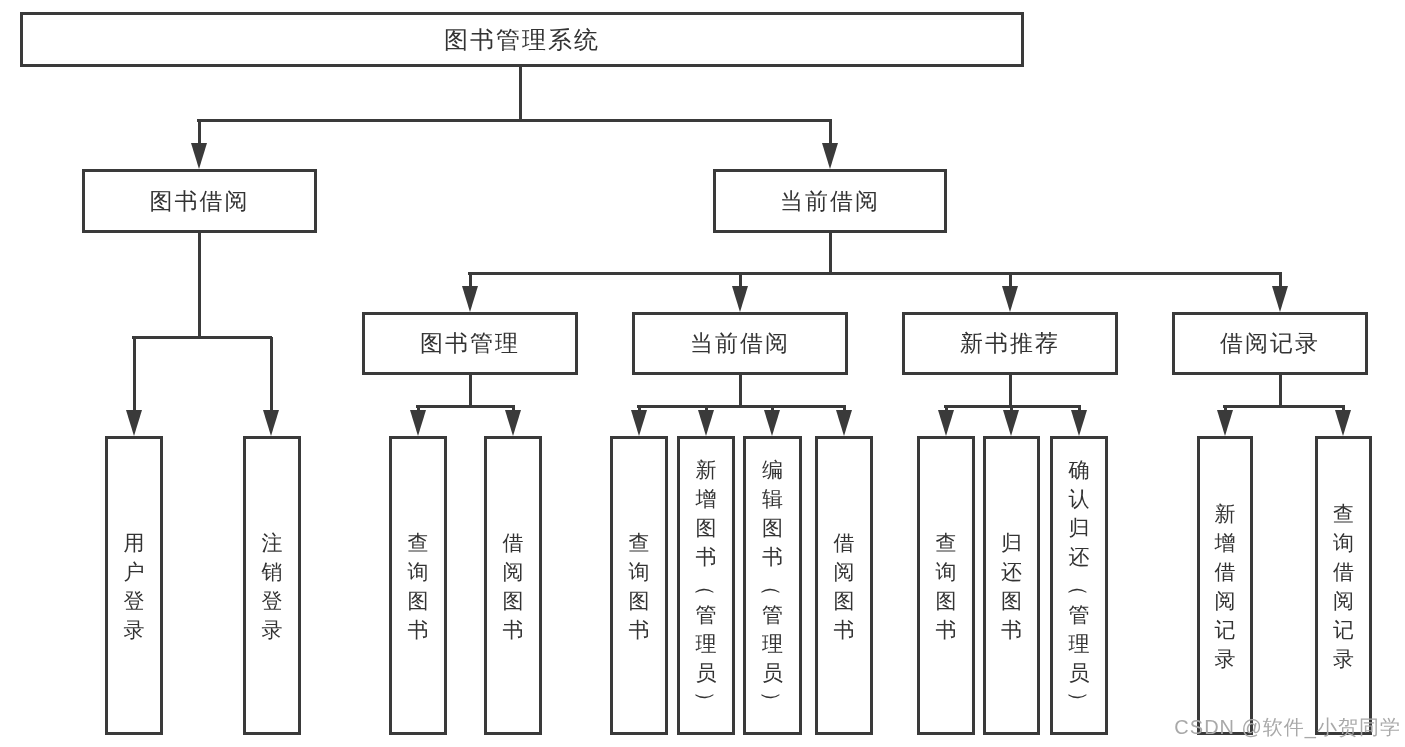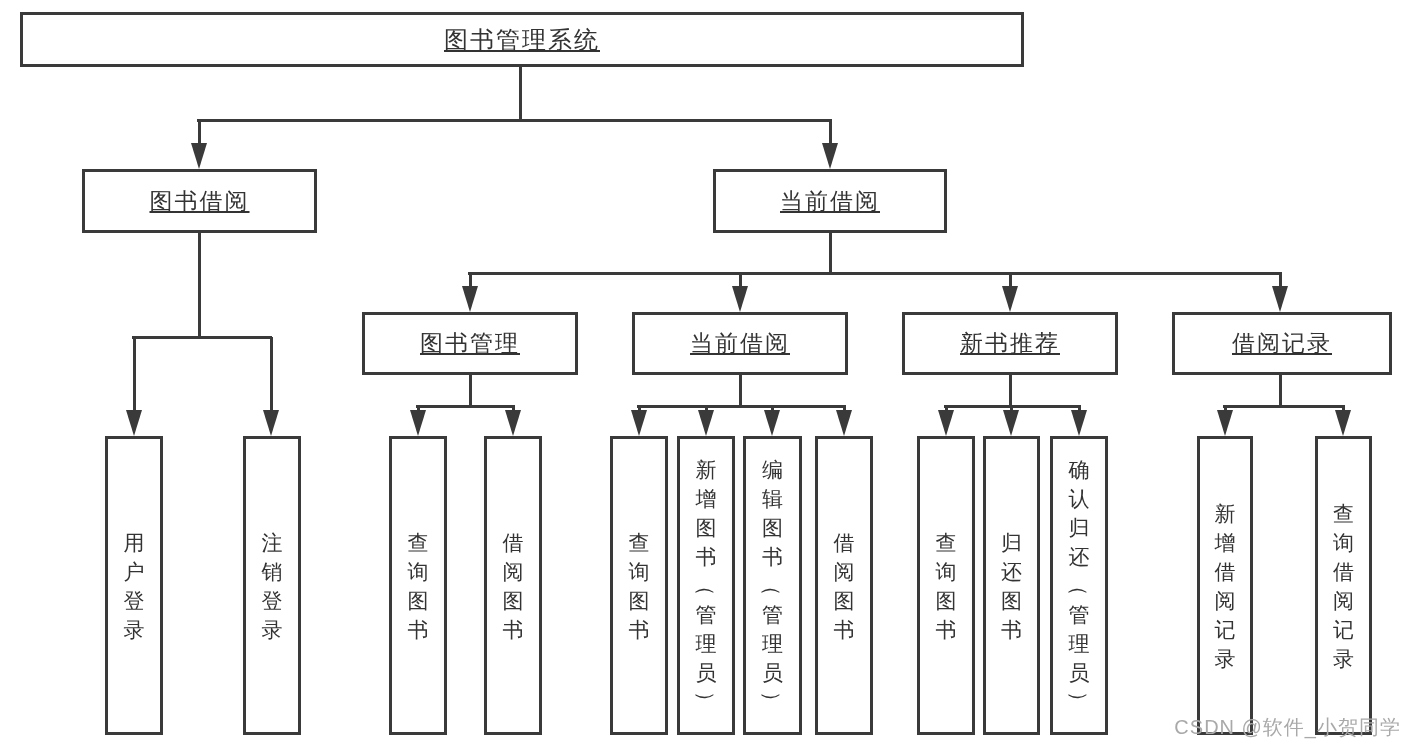--- a/index.html
+++ b/index.html
@@ -12,7 +12,7 @@
     border:3px solid var(--line,#3a3a3a);background:#ffffff;
   }
   .hbox{display:flex;align-items:center;justify-content:center;}
-  .hbox span{color:var(--text,#333);letter-spacing:2px;font-size:23px;text-decoration:underline;}
+  .hbox span{color:var(--text,#333);letter-spacing:2px;font-size:23px;}
   .hbox.level1 span{font-size:24px;}
   .vbox{display:flex;flex-direction:column;align-items:center;justify-content:center;}
   .vbox .ch{

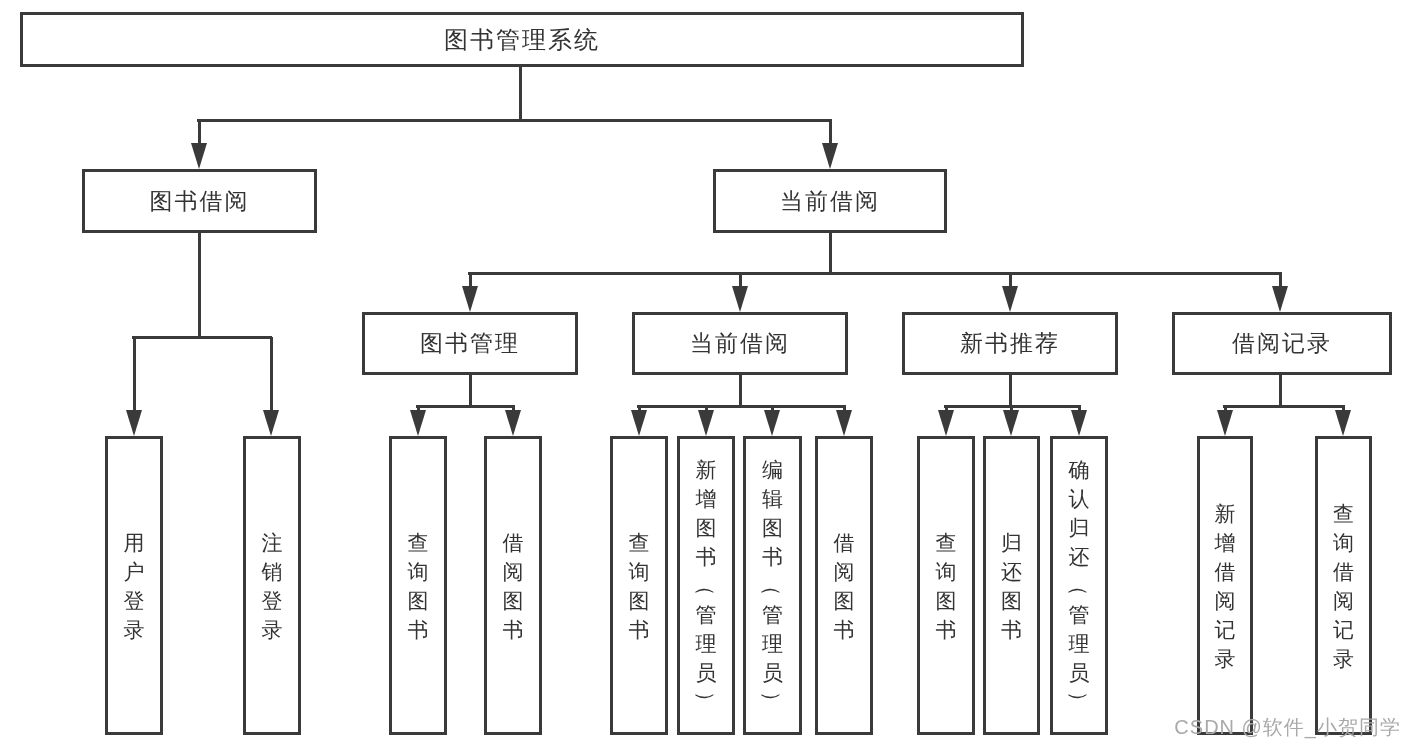--- a/index.html
+++ b/index.html
@@ -108,7 +108,7 @@
       <div class="box hbox level3" style="left: 902px; top: 312px; width: 216px; height: 63px;">
         <span>新书推荐</span>
       </div>
-      <div class="box hbox level3" style="left: 1172px; top: 312px; width: 220px; height: 63px;">
+      <div class="box hbox level3" style="left: 1172px; top: 312px; width: 196px; height: 63px;">
         <span>借阅记录</span>
       </div>
       <div class="box vbox" style="left: 105px; top: 436px; width: 58px; height: 299px;">

